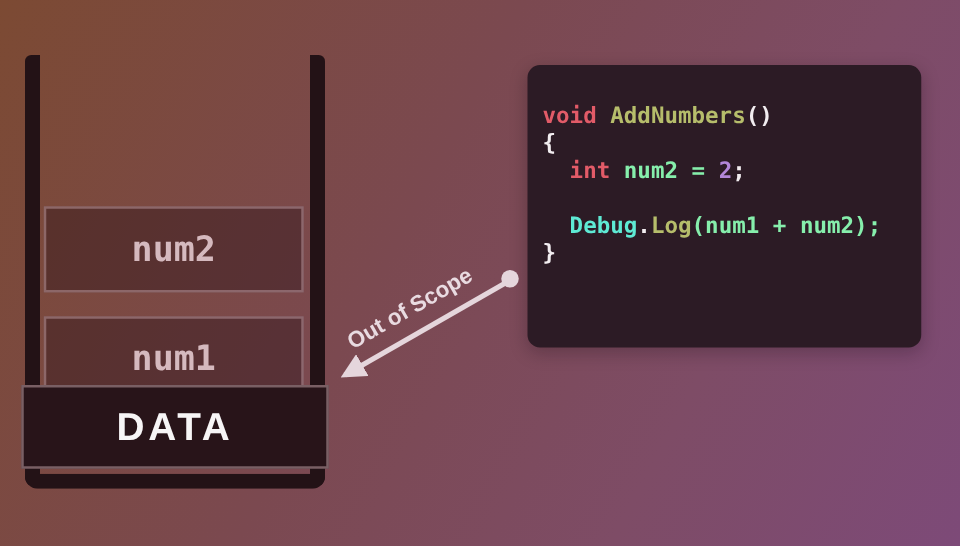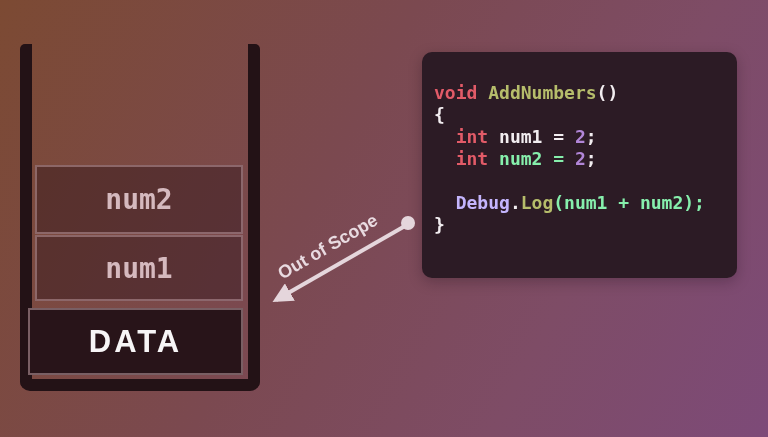--- a/index.html
+++ b/index.html
@@ -112,7 +112,6 @@
     <div>
         <div class="code-line"><span style="color: rgb(226, 91, 104);">void</span><span style="color: rgb(242, 237, 240);"> </span><span style="color: rgb(182, 189, 107);">AddNumbers</span><span style="color: rgb(242, 237, 240);">()</span></div>
         <div class="code-line"><span style="color: rgb(242, 237, 240);">{</span></div>
-        <div class="code-line"><span style="color: rgb(242, 237, 240);">  </span><span style="color: rgb(226, 91, 104);">int</span><span style="color: rgb(242, 237, 240);"> num1 = </span><span style="color: rgb(178, 134, 216);">2</span><span style="color: rgb(242, 237, 240);">;</span></div>
         <div class="code-line"><span style="color: rgb(242, 237, 240);">  </span><span style="color: rgb(226, 91, 104);">int</span><span style="color: #86efac;"> num2 = </span><span style="color: rgb(178, 134, 216);">2</span><span style="color: rgb(242, 237, 240);">;</span></div>
         <div class="code-line">&nbsp;</div>
         <div class="code-line"><span style="color: rgb(242, 237, 240);">  </span><span style="color: #c4b5fd; margin-top: 18px;">Debug</span><span style="color: rgb(242, 237, 240);">.</span><span style="color: rgb(182, 189, 107); margin-top: 44px;">Log</span><span style="color: #86efac;">(num1 + num2);</span></div>

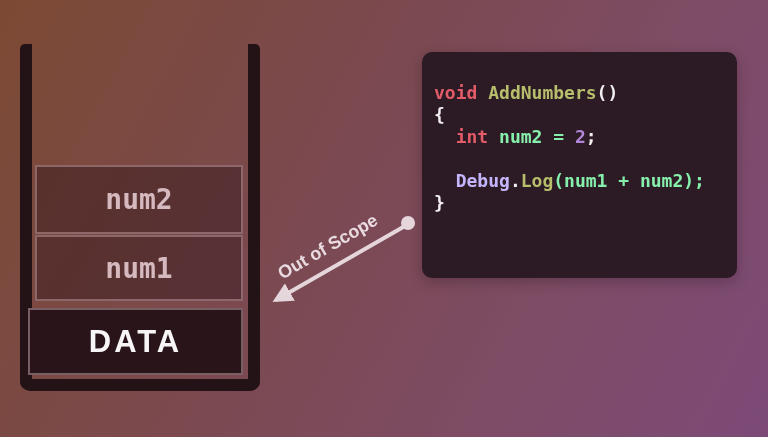--- a/index.html
+++ b/index.html
@@ -114,7 +114,7 @@
         <div class="code-line"><span style="color: rgb(242, 237, 240);">{</span></div>
         <div class="code-line"><span style="color: rgb(242, 237, 240);">  </span><span style="color: rgb(226, 91, 104);">int</span><span style="color: #86efac;"> num2 = </span><span style="color: rgb(178, 134, 216);">2</span><span style="color: rgb(242, 237, 240);">;</span></div>
         <div class="code-line">&nbsp;</div>
-        <div class="code-line"><span style="color: rgb(242, 237, 240);">  </span><span style="color: #c4b5fd; margin-top: 18px;">Debug</span><span style="color: rgb(242, 237, 240);">.</span><span style="color: rgb(182, 189, 107); margin-top: 44px;">Log</span><span style="color: #86efac;">(num1 + num2);</span></div>
+        <div class="code-line"><span style="color: rgb(242, 237, 240);">  </span><span style="color: #5eead4; margin-top: 18px;">Debug</span><span style="color: rgb(242, 237, 240);">.</span><span style="color: rgb(182, 189, 107); margin-top: 44px;">Log</span><span style="color: #86efac;">(num1 + num2);</span></div>
         <div class="code-line"><span style="color: rgb(242, 237, 240);">}</span></div>
       </div>
   </div>

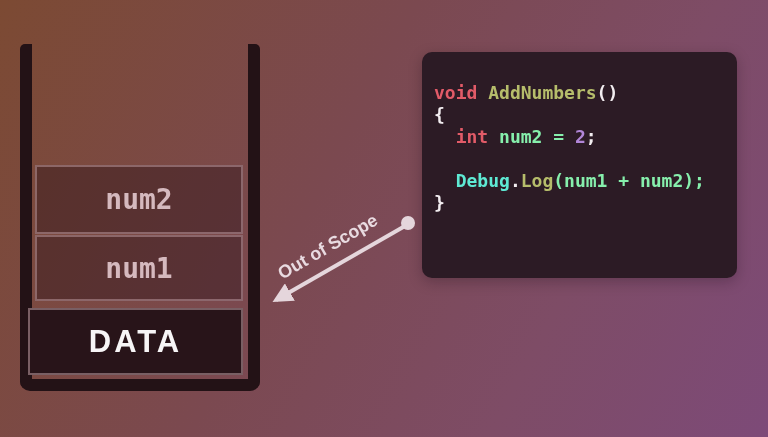--- a/index.html
+++ b/index.html
@@ -51,7 +51,7 @@
     letter-spacing: 3px;
   }
   #block-num2 { top: 165px; height: 69px; }
-  #block-num1 { top: 235px; height: 66px; }
+  #block-num1 { top: 253px; height: 66px; }
   #block-data { top: 308px; height: 67px; }
 
   

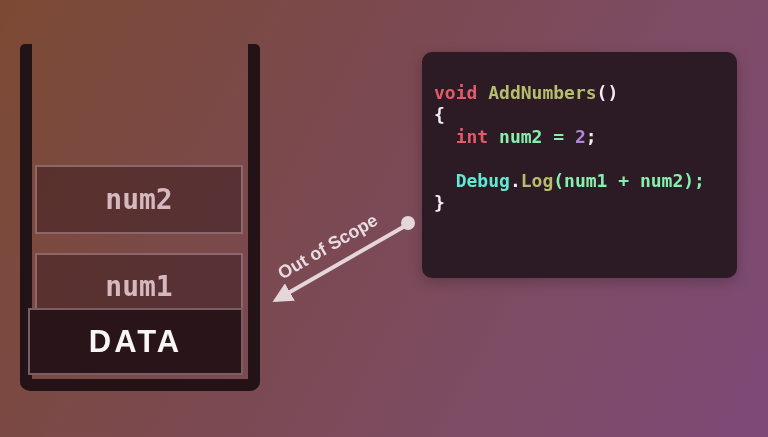--- a/index.html
+++ b/index.html
@@ -41,7 +41,7 @@
     font-size: 28px;
   }
   .stack-block.base {
-    left: 28px; width: 215px;
+    left: 17px; width: 246px;
     background: #281419;
     border: 2px solid rgba(219, 186, 193, 0.45);
     color: #f7f5f6;

